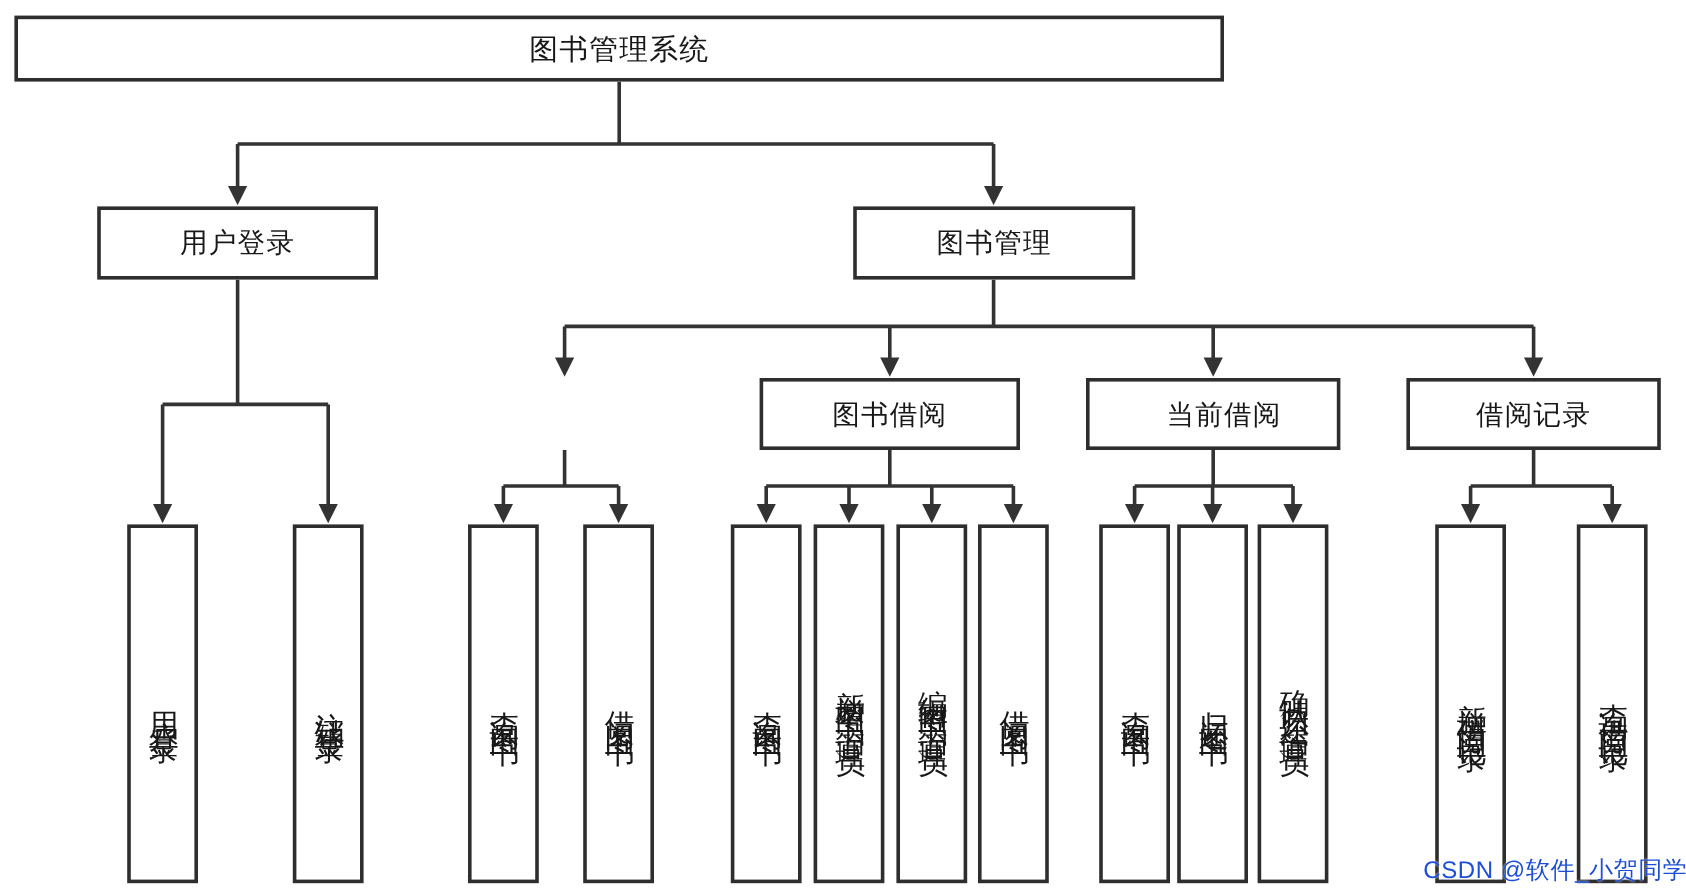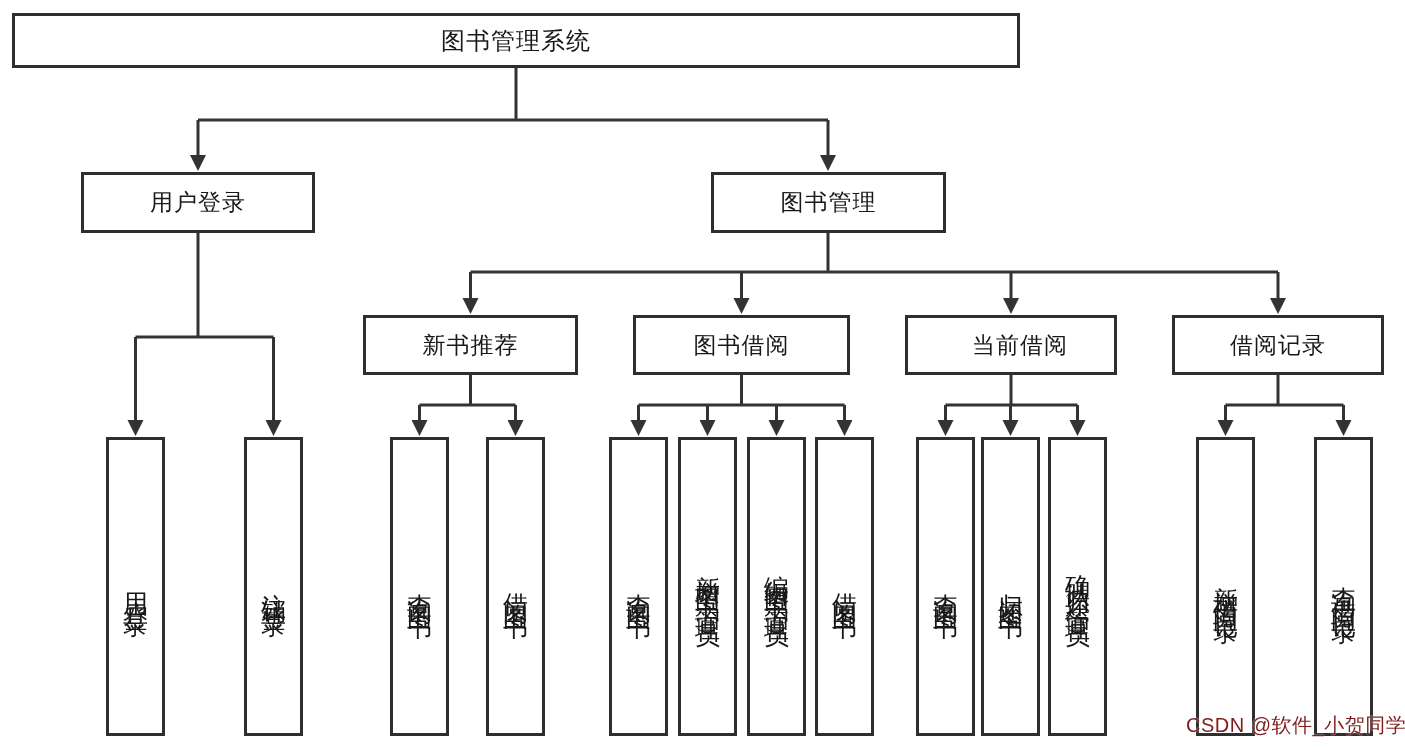--- a/index.html
+++ b/index.html
@@ -101,9 +101,6 @@
     <span>图书管理</span>
   </div>
 
-  <div class="box hbox" style="left:363px; top:315px; width:215px; height:60px;">
-    <span>新书推荐</span>
-  </div>
   <div class="box hbox" style="left:633px; top:315px; width:217px; height:60px;">
     <span>图书借阅</span>
   </div>

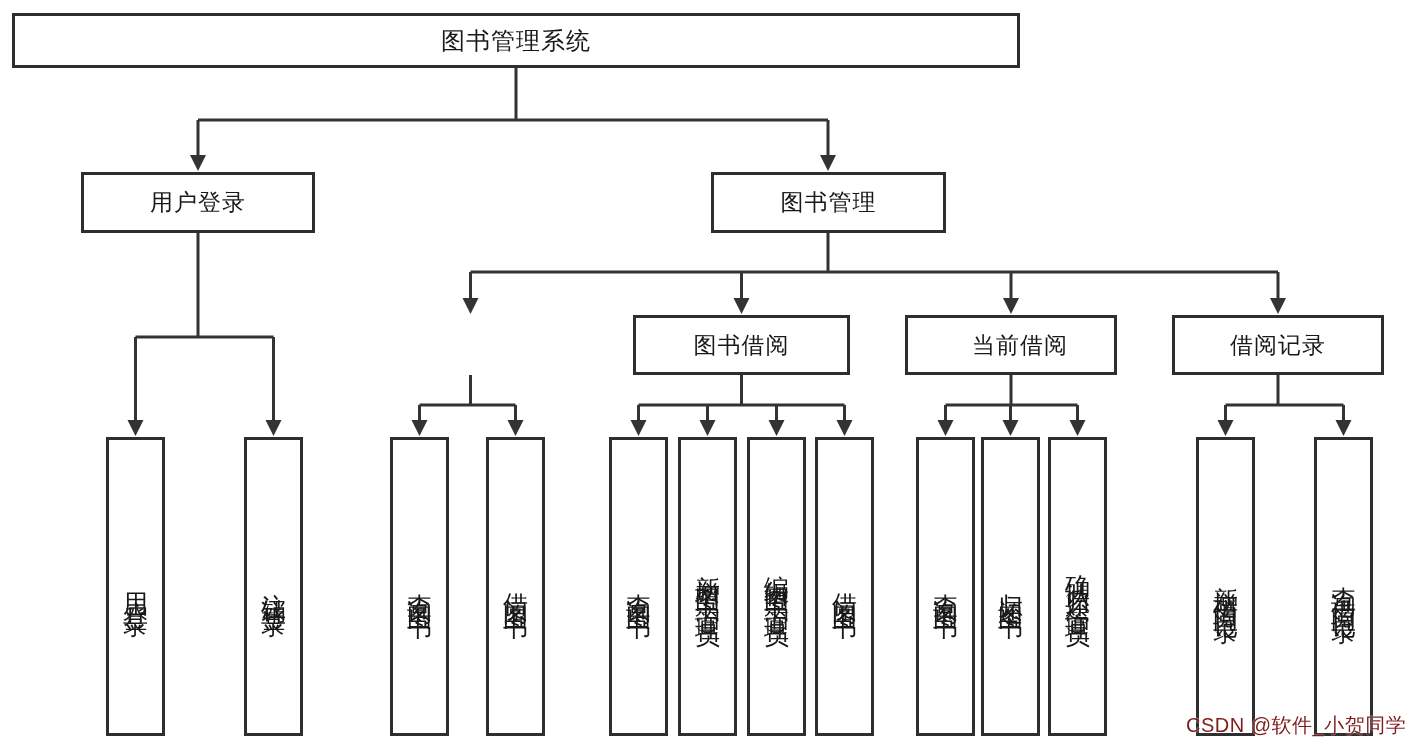--- a/index.html
+++ b/index.html
@@ -39,7 +39,7 @@
     top: 712px;
     z-index: 3;
     font-size: 20px;
-    color: #7f1d1d;
+    color: #1d4ed8;
     letter-spacing: 0.5px;
     white-space: nowrap;
     text-shadow: 0 0 2px #ffffff;

